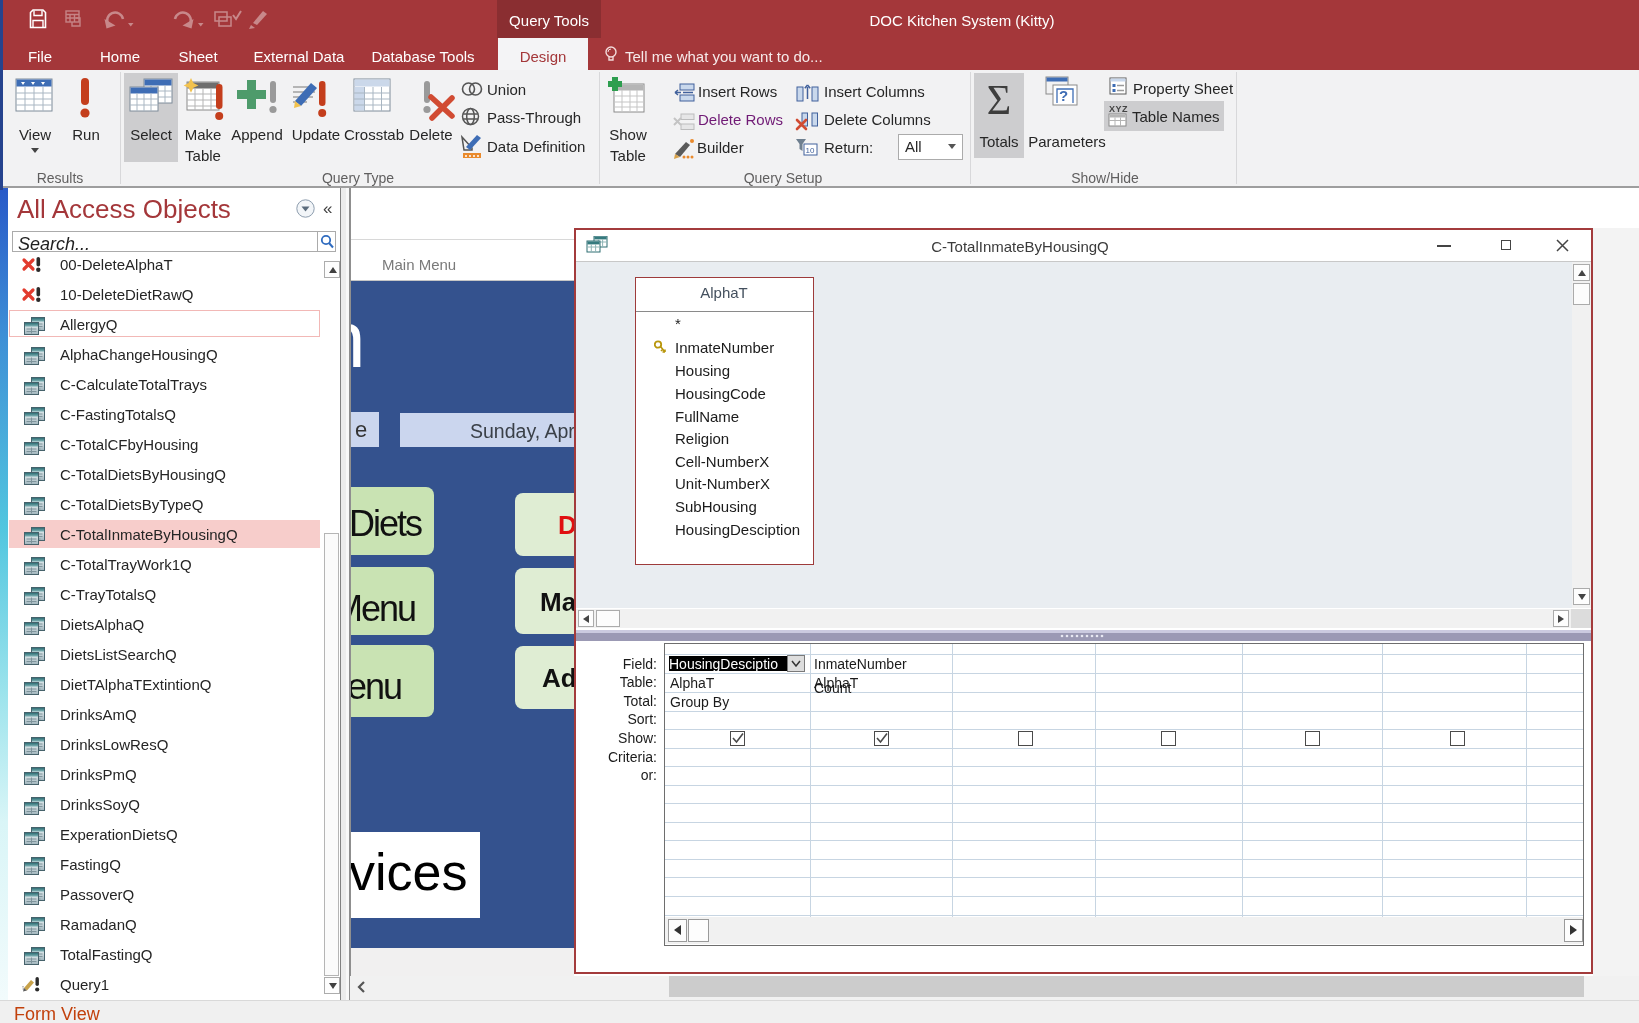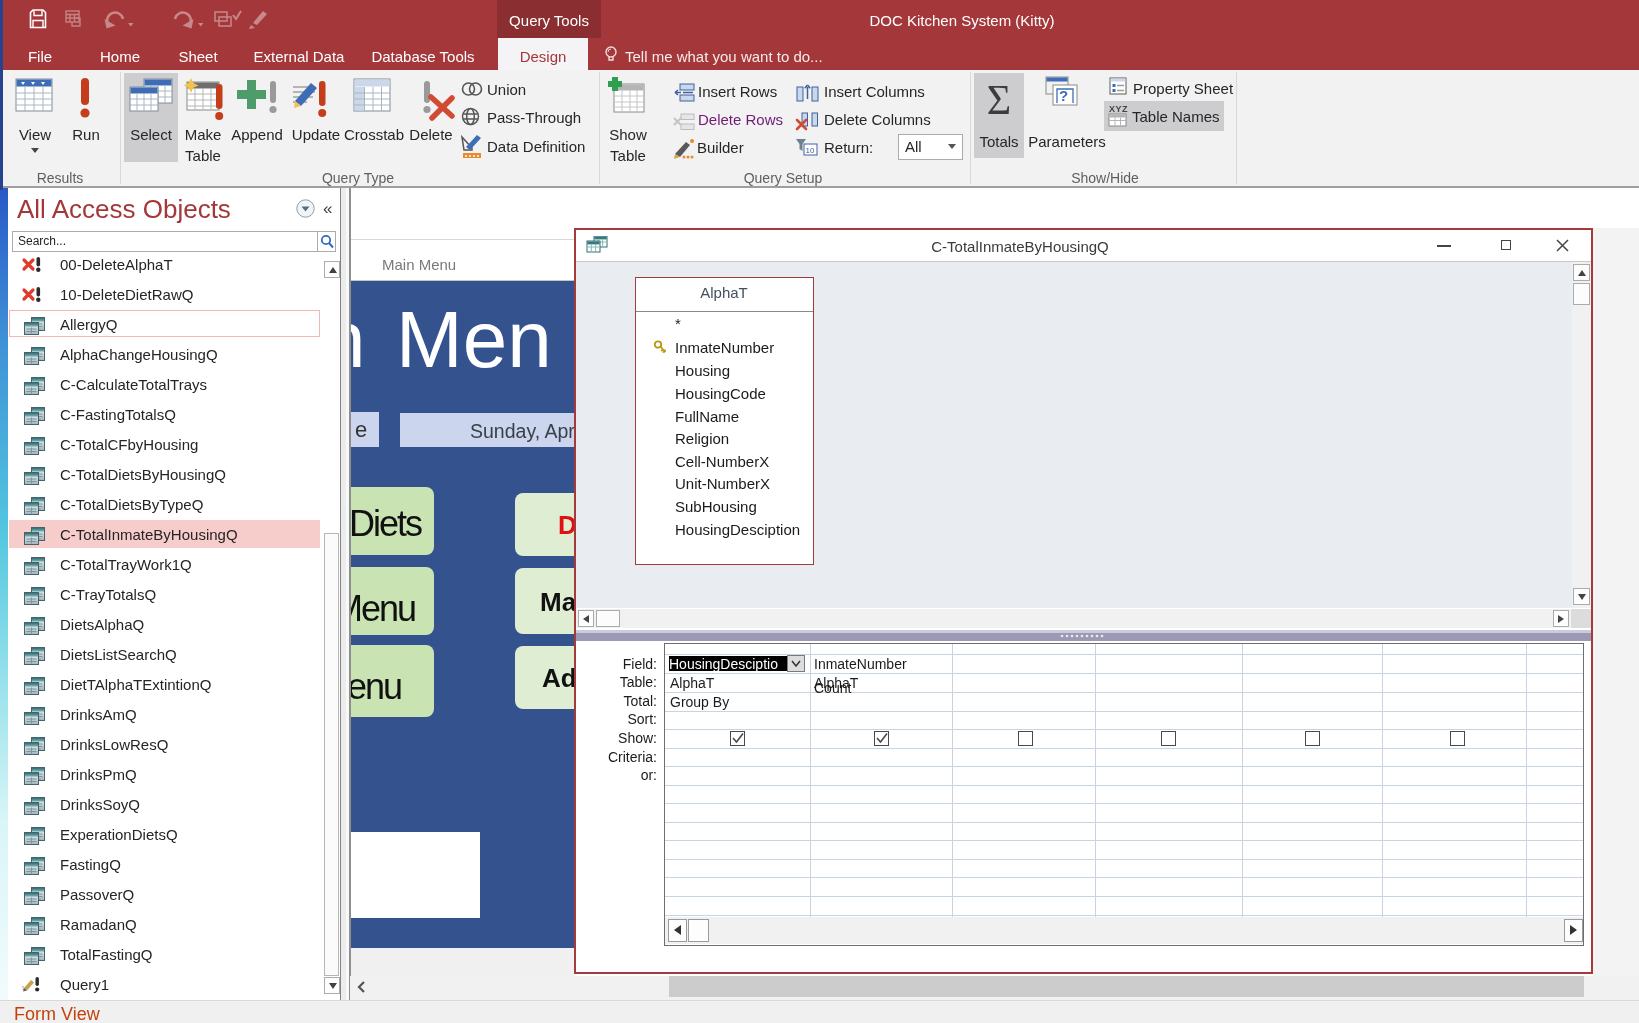--- a/index.html
+++ b/index.html
@@ -327,7 +327,7 @@
 
 <div class="a" style="left:12px;top:231px;width:306px;height:21px;background:#fff;border:1px solid #ABABAB;box-sizing:border-box"></div>
 <div class="a" style="left:317px;top:231px;width:19px;height:21px;background:#fff;border:1px solid #ABABAB;box-sizing:border-box"></div>
-<div class="a" style="left:18px;top:234px;font-size:12px;color:#1f1f1f">Search...</div>
+<div class="a" style="left:18px;top:234px;font-size:18px;font-style:italic;color:#1f1f1f">Search...</div>
 <div class="a" style="left:320px;top:234px">
       <svg width="14" height="15">
         <circle cx="6" cy="6" r="4.2" fill="none" stroke="#2F6BBF" stroke-width="1.8"></circle>

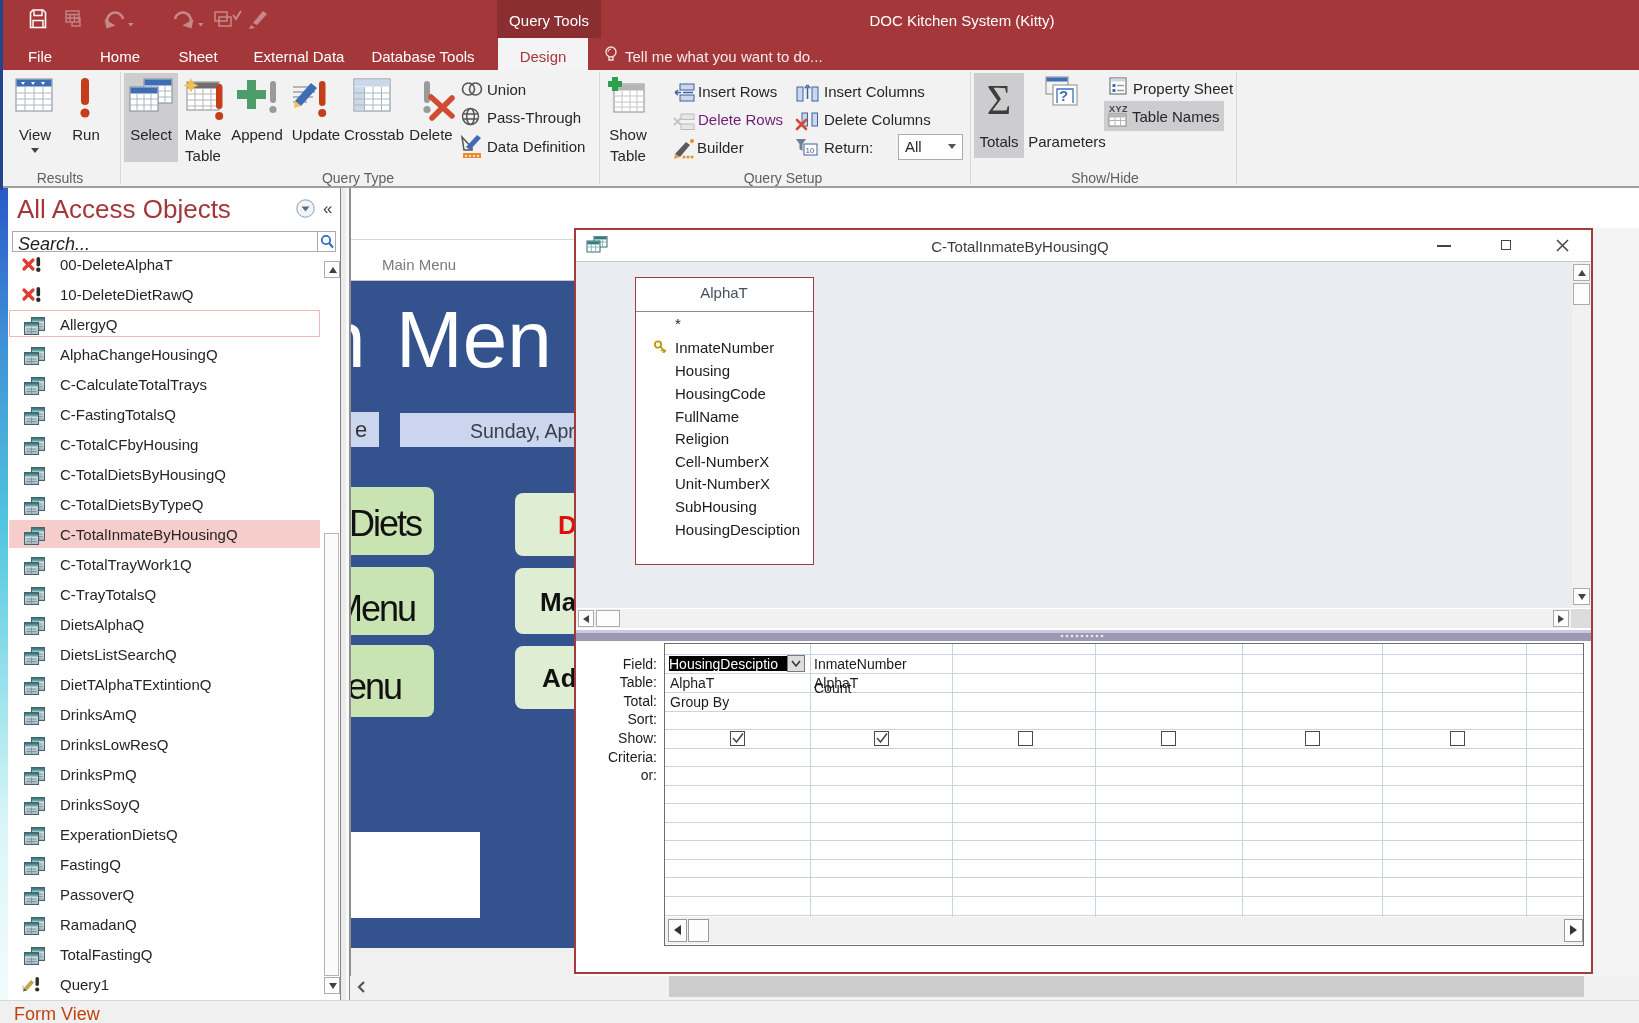--- a/index.html
+++ b/index.html
@@ -500,7 +500,6 @@
 <div class="a" style="left:351px;top:281px;width:224px;height:667px;background:#34528E;overflow:hidden">
 
   <div class="a" style="left:-30px;top:13px;font-size:80px;color:#fff;white-space:nowrap">n</div>
-  <div class="a" style="left:45px;top:13px;font-size:80px;color:#fff;white-space:nowrap">Men</div>
 
   <div class="a" style="left:0;top:131px;width:28px;height:35px;background:#CBD6EE"></div>
   <div class="a" style="left:4px;top:136px;font-size:22px;color:#333">e</div>

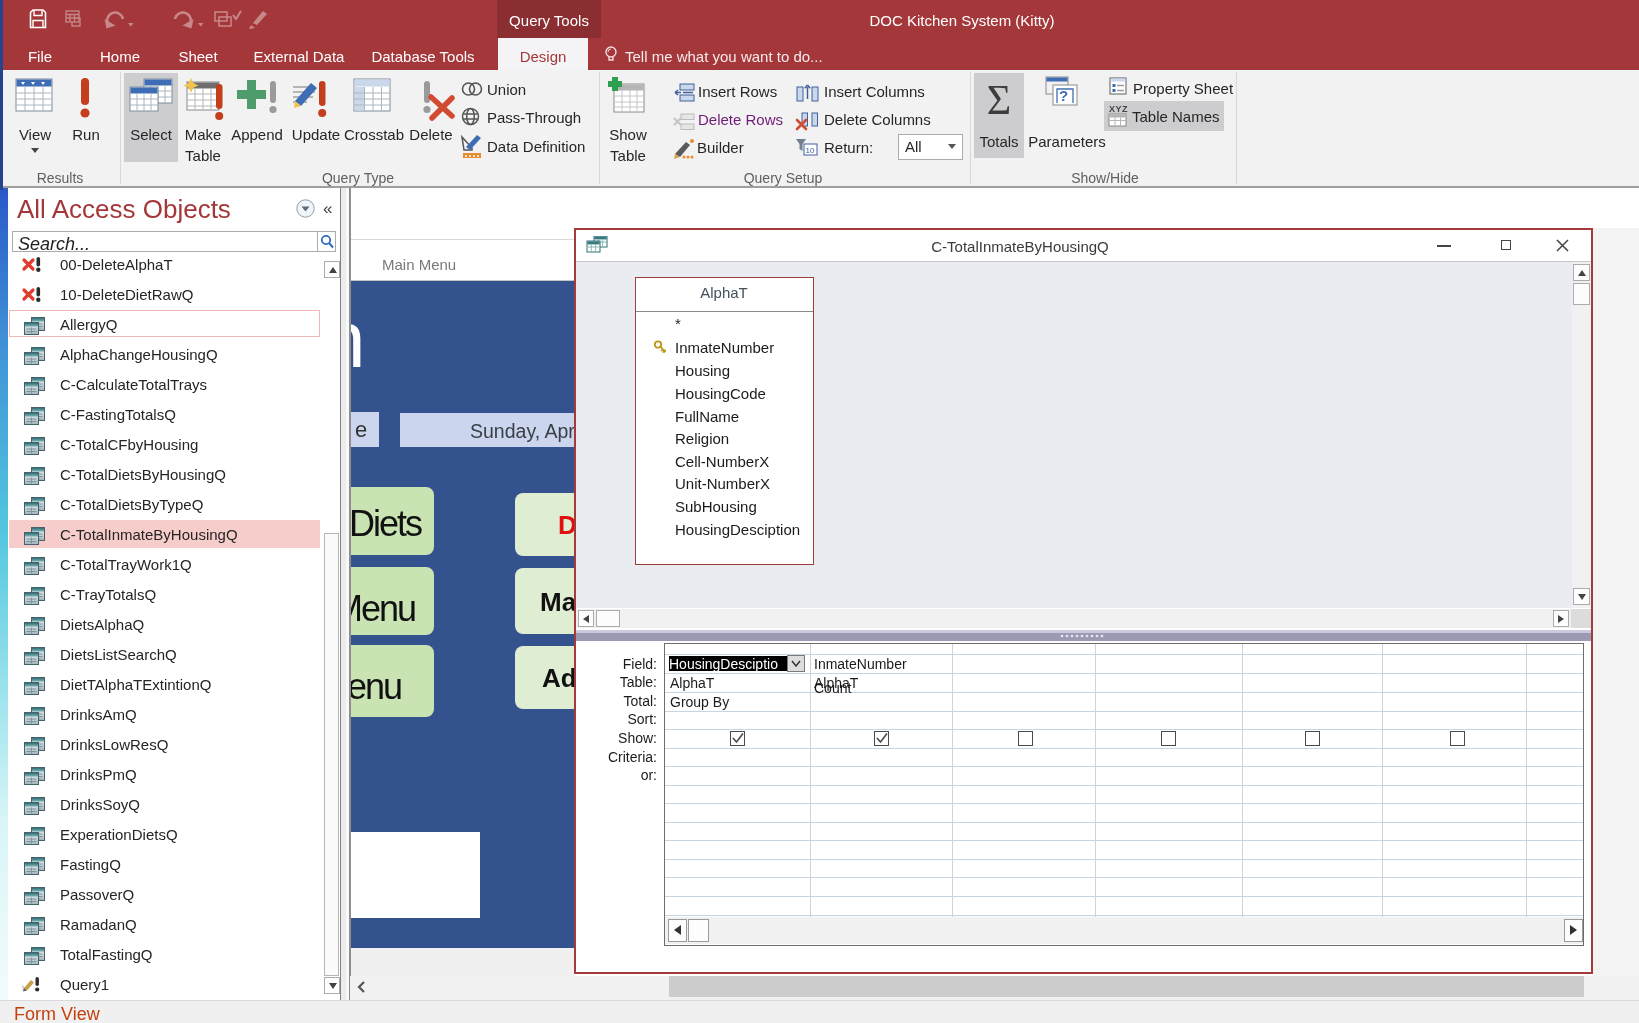--- a/index.html
+++ b/index.html
@@ -521,6 +521,7 @@
   <div class="a" style="left:191px;top:382px;font-size:26px;font-weight:bold;color:#111">Adjust</div>
 
   <div class="a" style="left:-10px;top:551px;width:139px;height:86px;background:#fff"></div>
+  <div class="a" style="left:-2px;top:561px;font-size:52px;color:#000;white-space:nowrap">vices</div>
 </div>
 
 <div class="a" style="left:351px;top:948px;width:223px;height:28px;background:#F1F0F0"></div>

